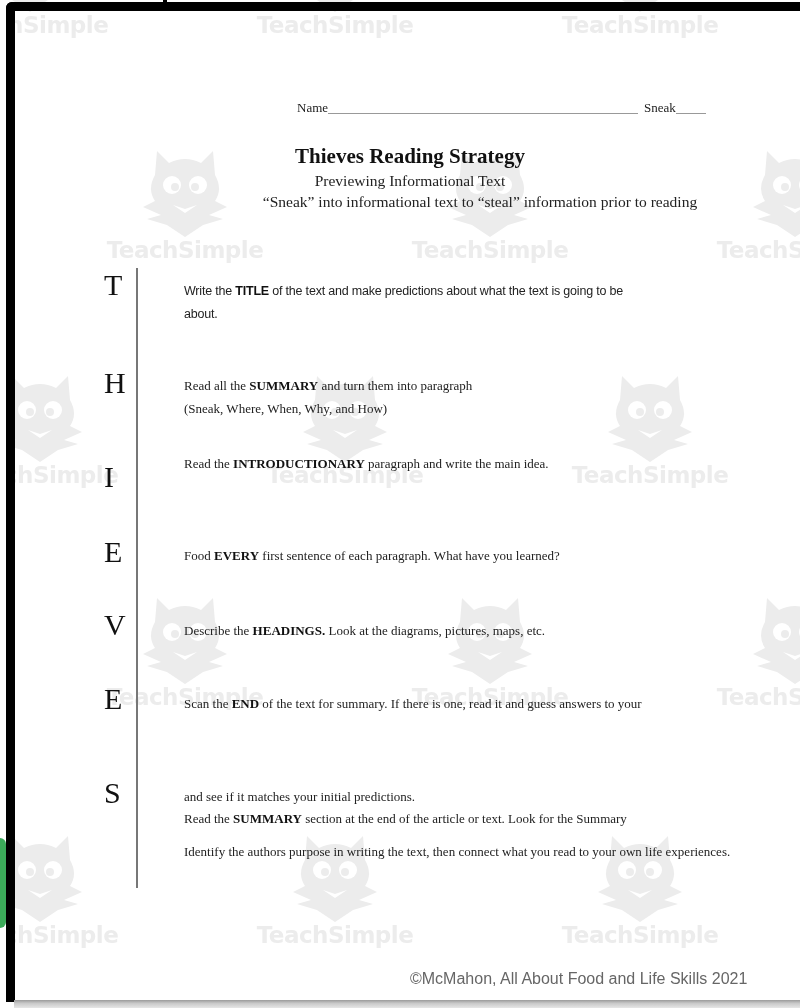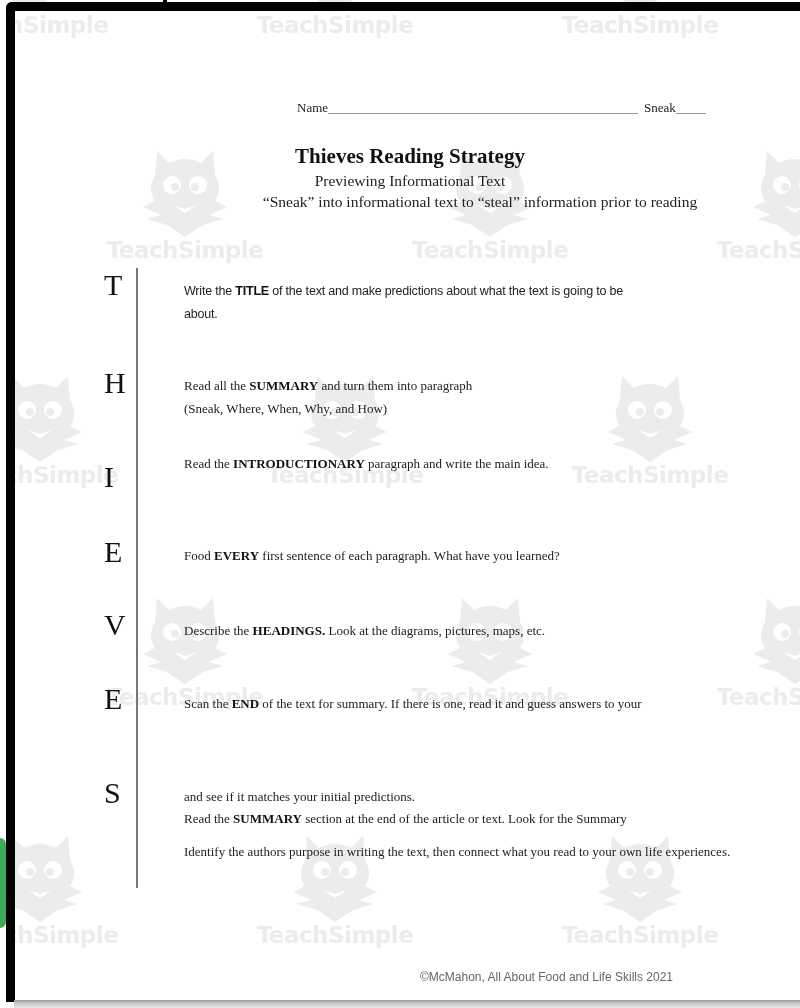--- a/index.html
+++ b/index.html
@@ -163,9 +163,9 @@
 
     .copyright {
       position: absolute;
-      left: 420px; top: 970px;
+      left: 410px; top: 970px;
       font-family: "Liberation Sans", sans-serif;
-      font-size: 12px;
+      font-size: 16px;
       color: #666;
     }
   </style>

